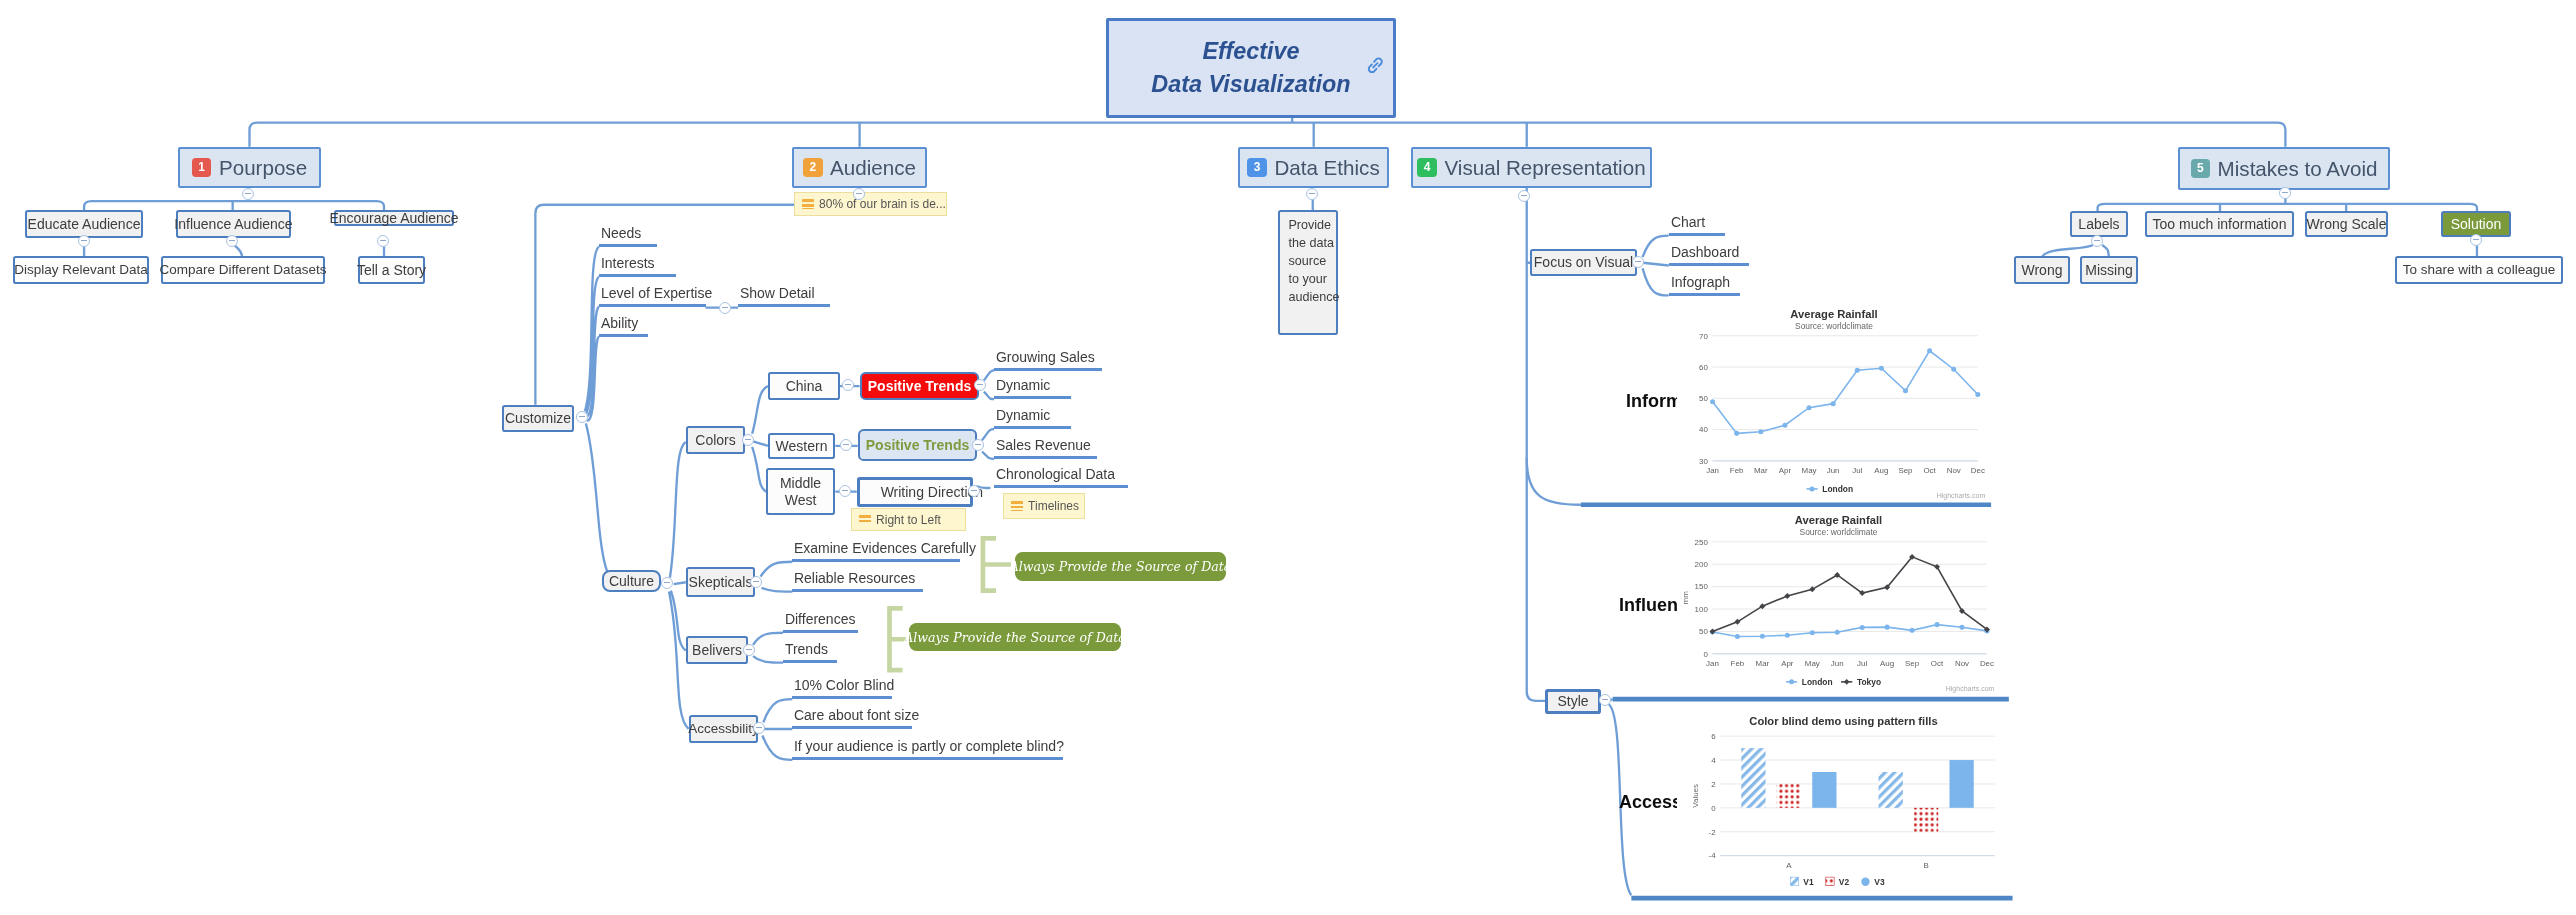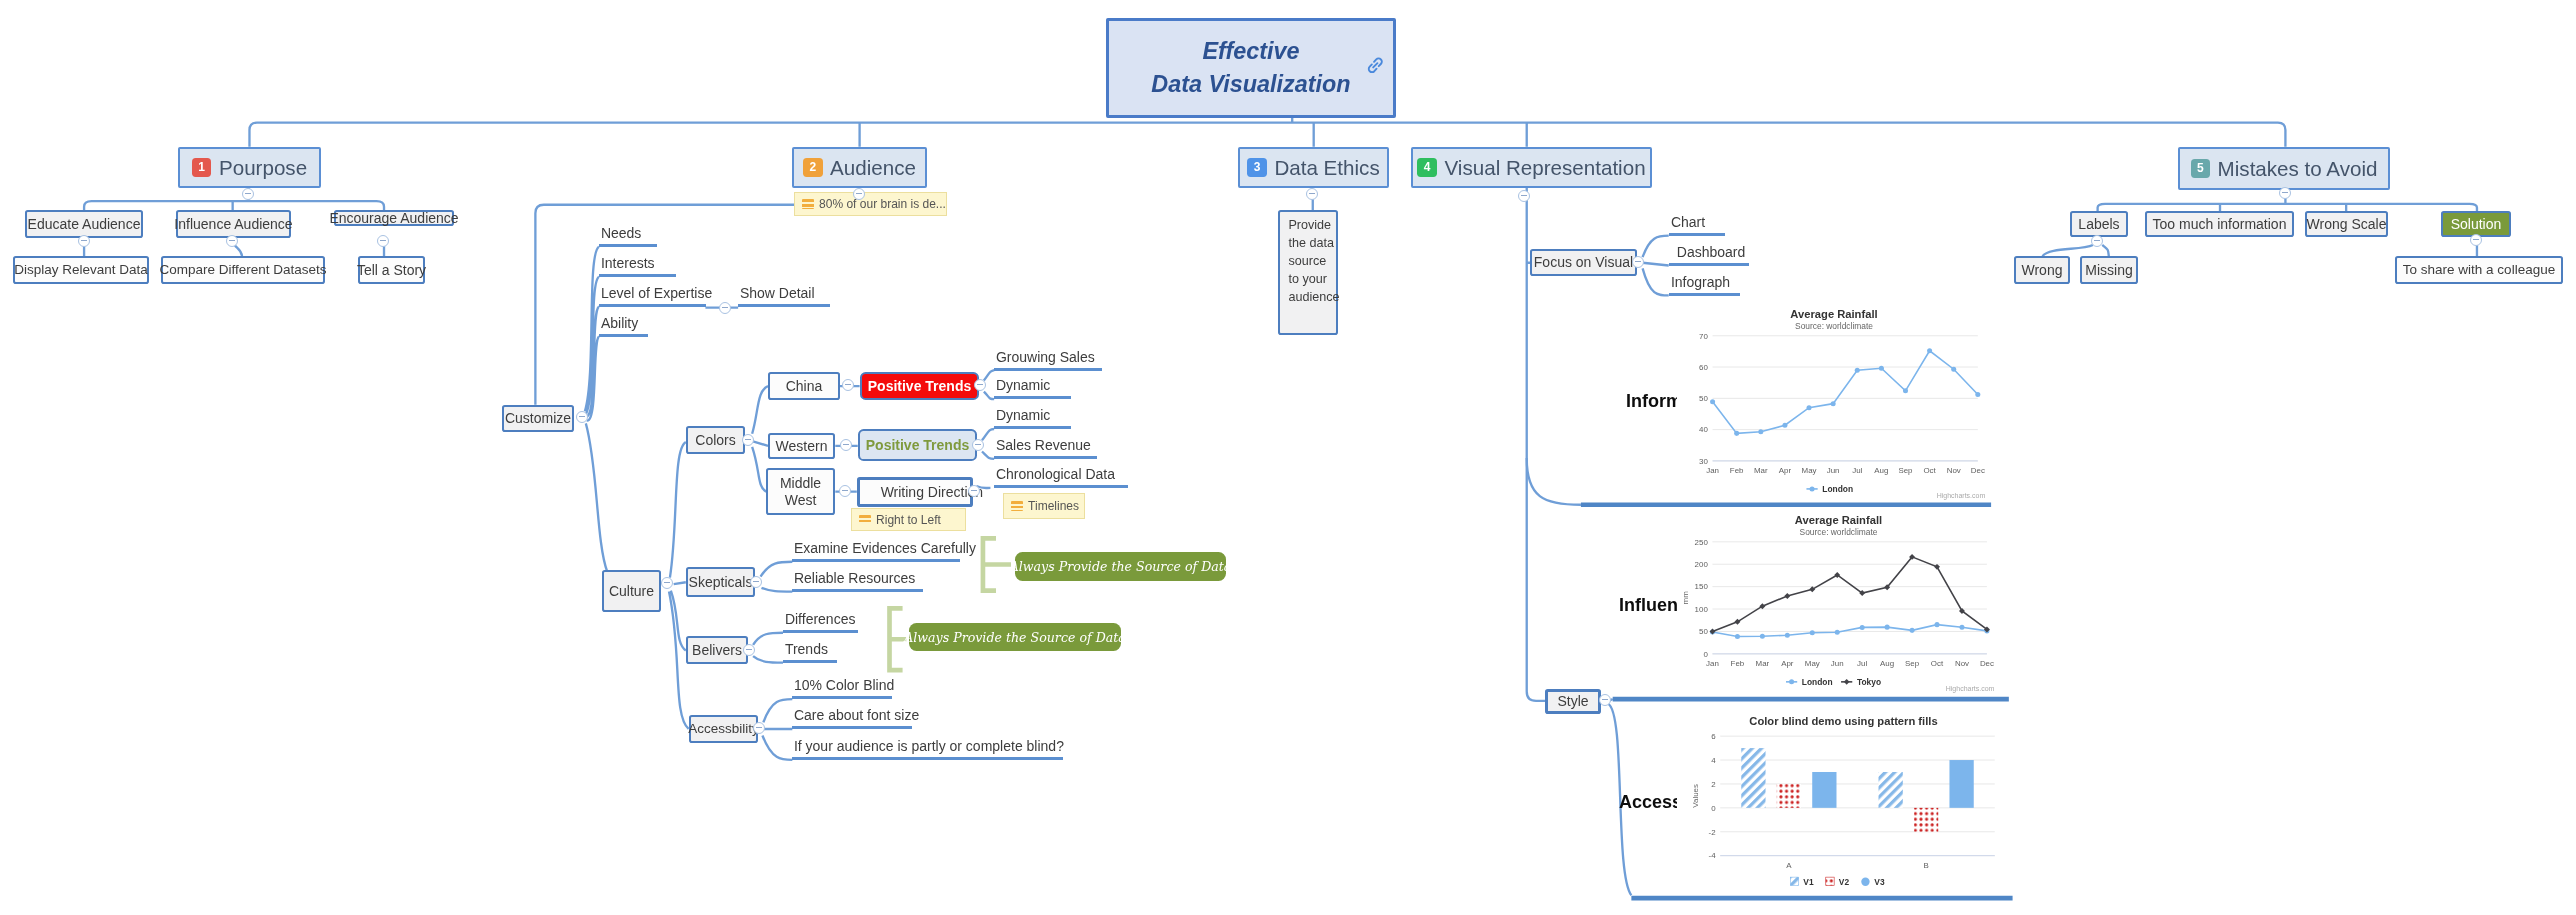--- a/index.html
+++ b/index.html
@@ -179,7 +179,7 @@
 
   <div class="node gray" style="left:1530px;top:249px;width:107px;height:27px;">Focus on Visual</div>
   <div class="ln" style="left:1669px;top:214px;width:56px;">Chart</div>
-  <div class="ln" style="left:1669px;top:244px;width:80px;text-align:right;">Dashboard</div>
+  <div class="ln" style="left:1669px;top:244px;width:80px;">Dashboard</div>
   <div class="ln" style="left:1669px;top:274px;width:71px;">Infograph</div>
   <div class="node gray" style="left:1545px;top:689px;width:56px;height:25px;border-width:3.3px;">Style</div>
 

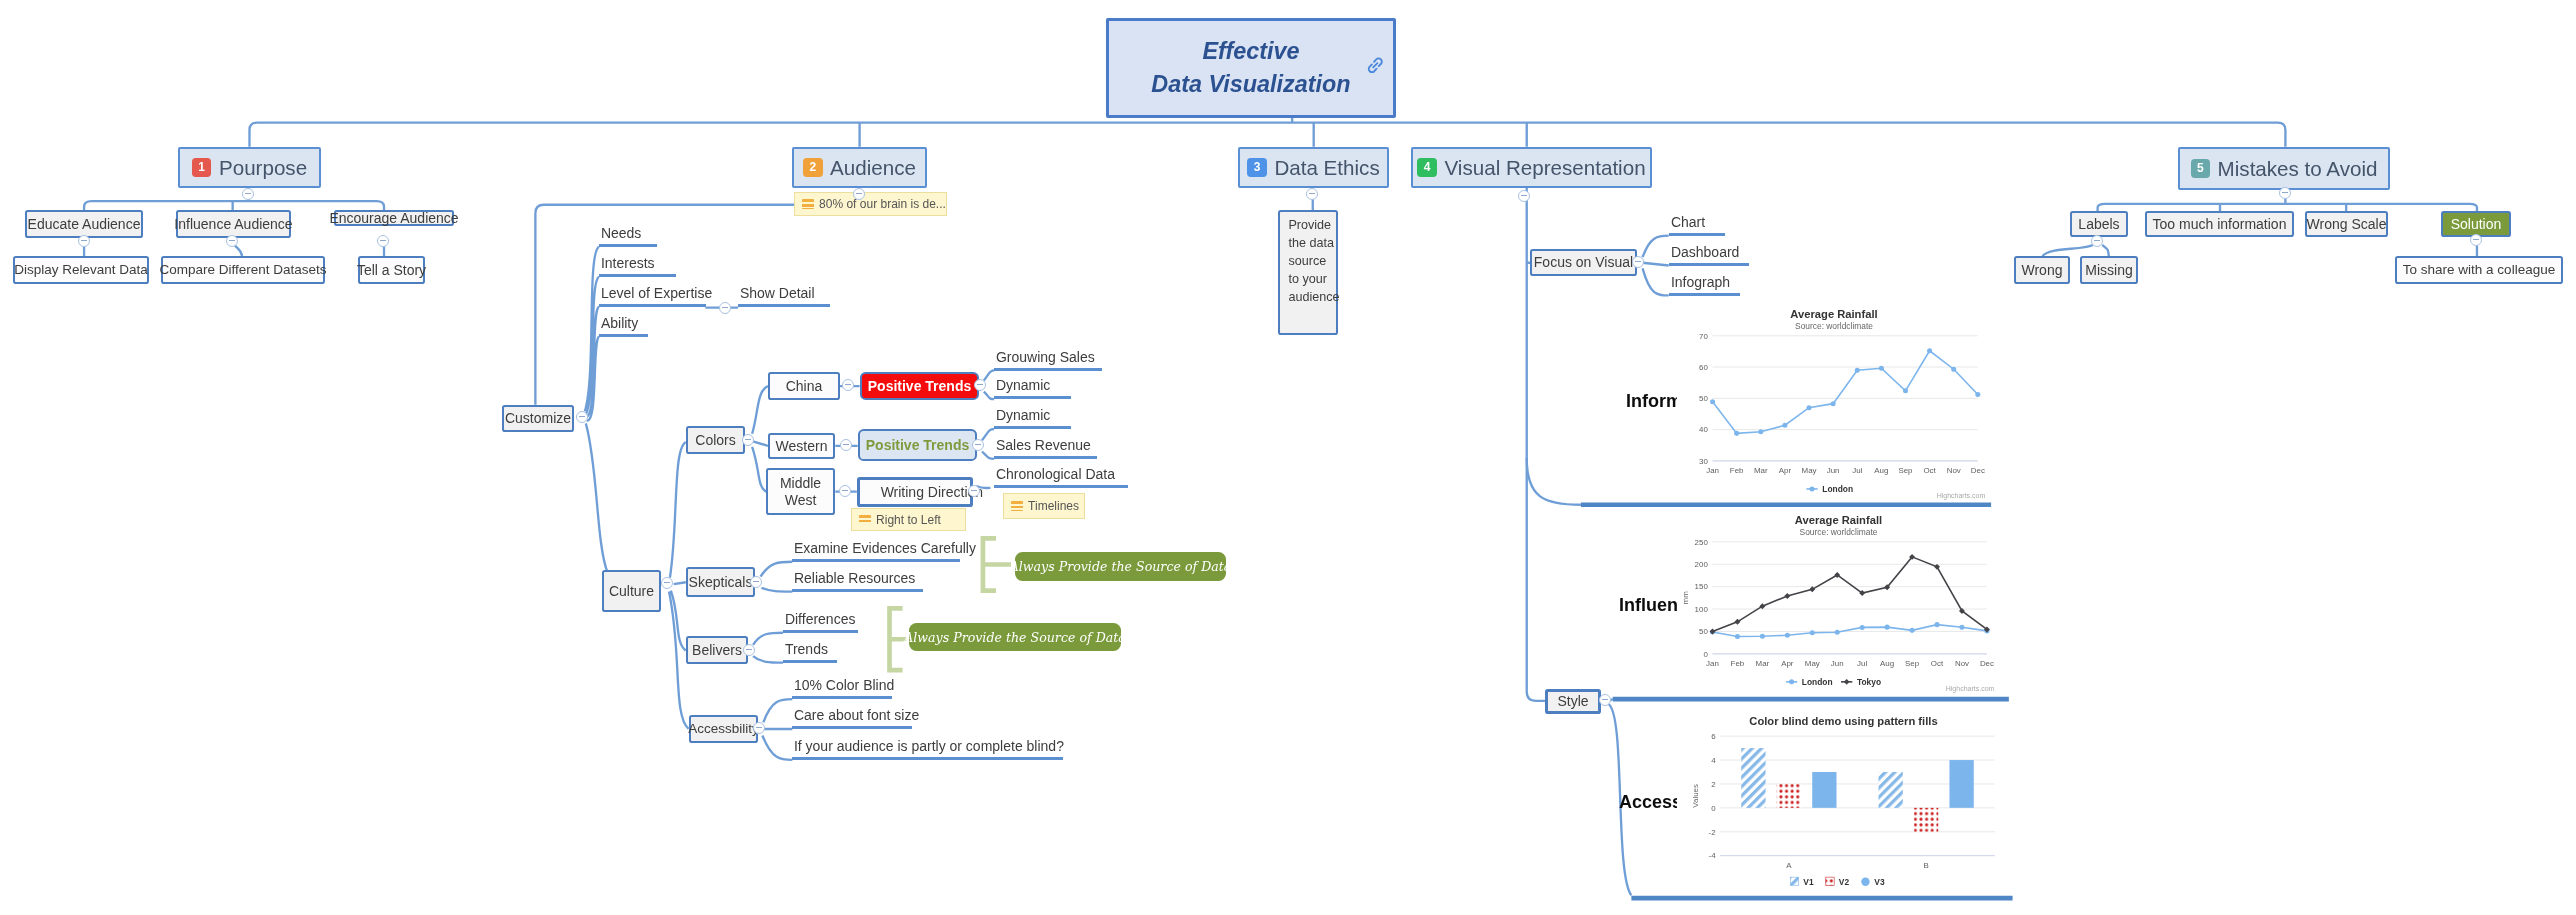--- a/index.html
+++ b/index.html
@@ -133,7 +133,7 @@
   <div class="ln" style="left:599px;top:285px;width:107px;">Level of Expertise</div>
   <div class="ln" style="left:738px;top:285px;width:92px;">Show Detail</div>
   <div class="ln" style="left:599px;top:315px;width:49px;">Ability</div>
-  <div class="node gray" style="left:602px;top:570px;width:59px;height:42px;">Culture</div>
+  <div class="node gray" style="left:602px;top:570px;width:59px;height:22px;border-radius:8px;">Culture</div>
 
   <div class="node gray" style="left:686px;top:426px;width:59px;height:28px;">Colors</div>
   <div class="node" style="left:768px;top:372px;width:72px;height:28px;">China</div>

